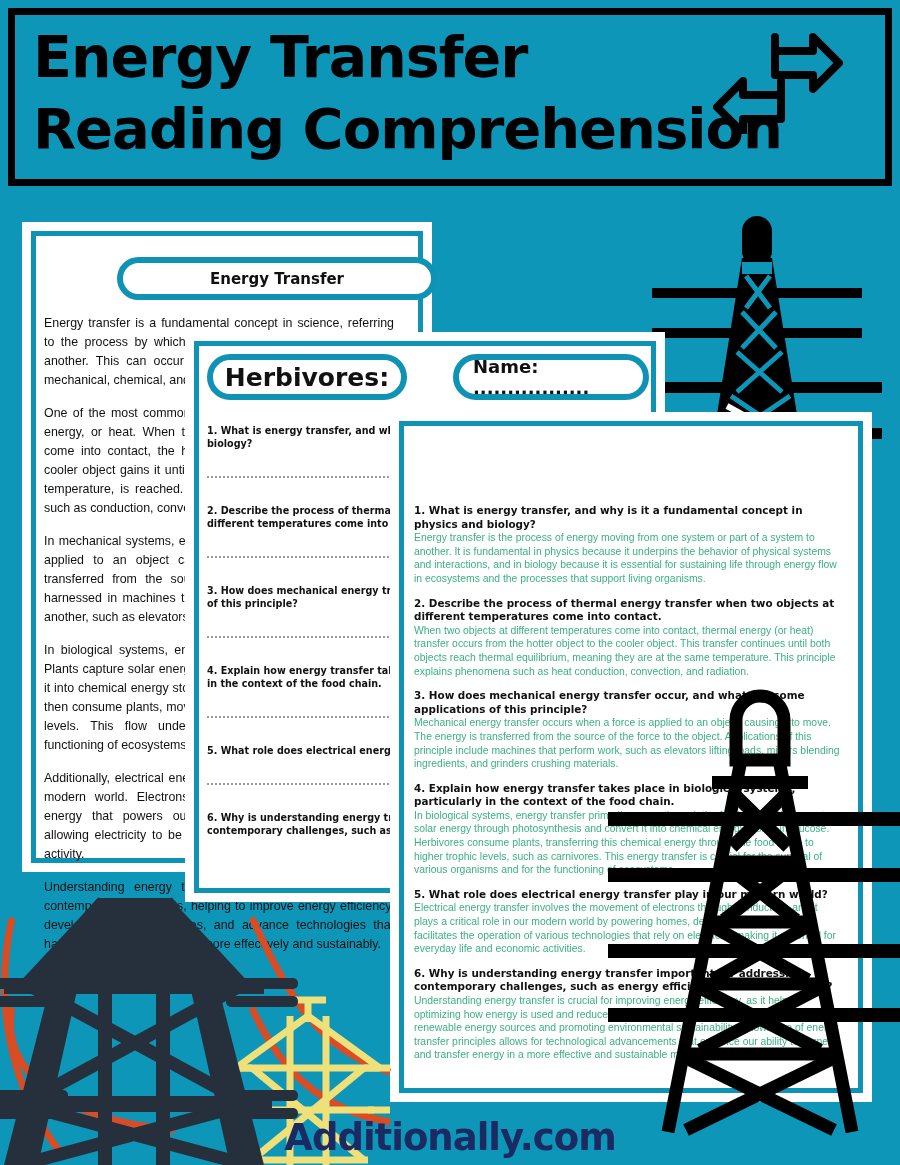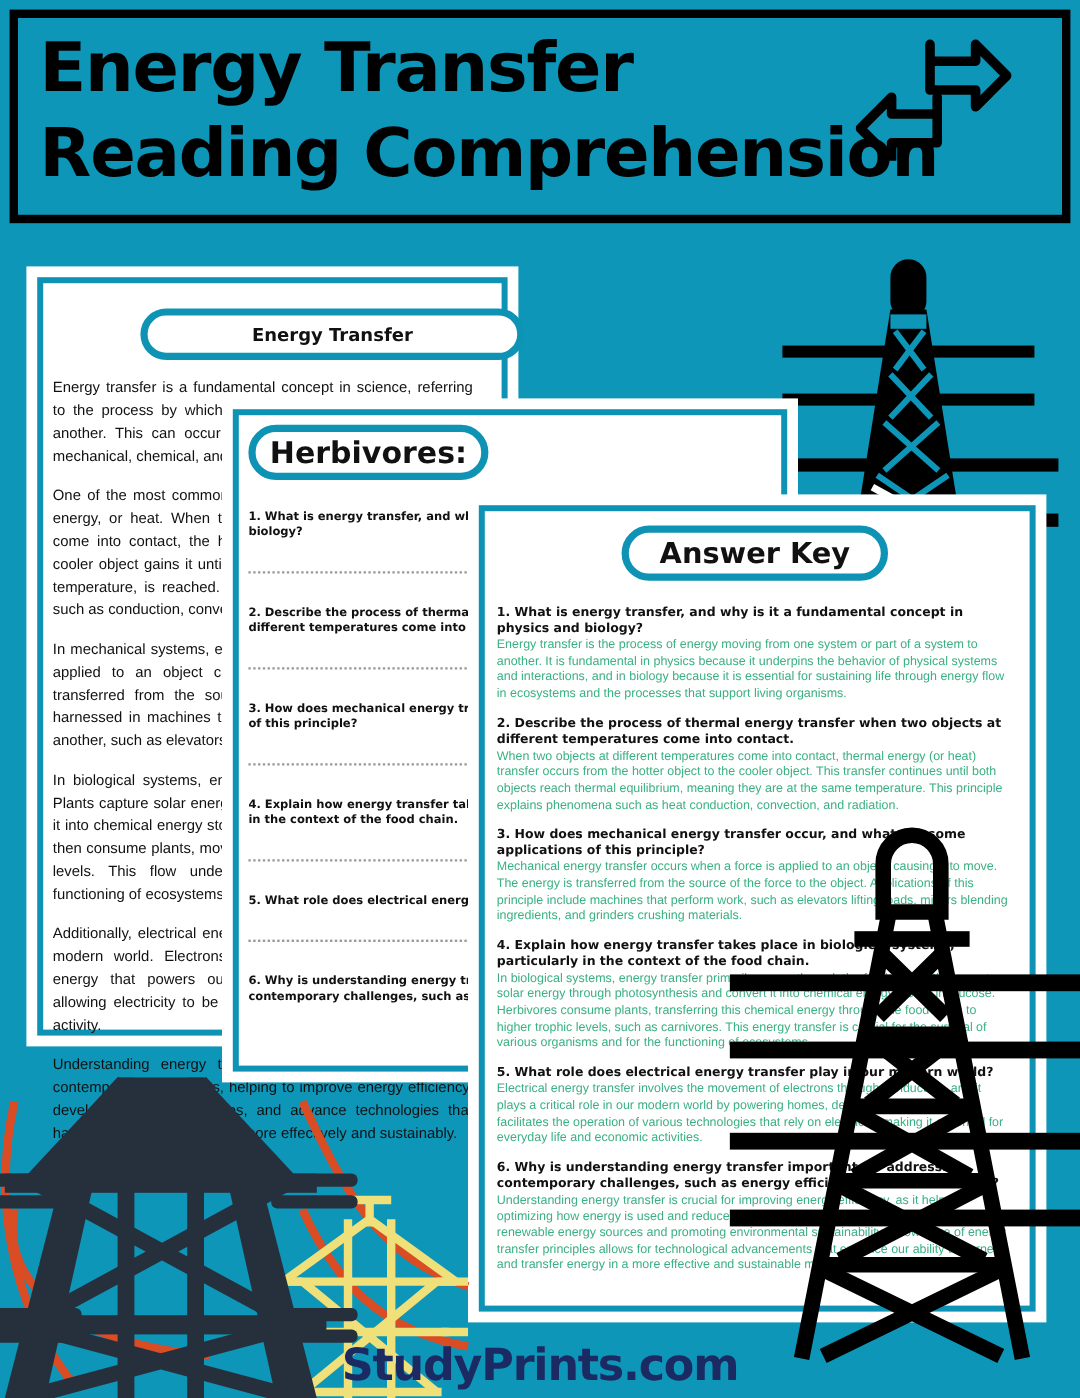--- a/index.html
+++ b/index.html
@@ -133,6 +133,9 @@
     <div class="card-inner"></div>
     <div class="pill" id="questions-pill">
       <span>Herbivores:</span>
+    </div>
+    <div class="pill" id="name-pill">
+      <span>Name: .................</span>
     </div>
     <div class="q-list">
       <div class="q-item">

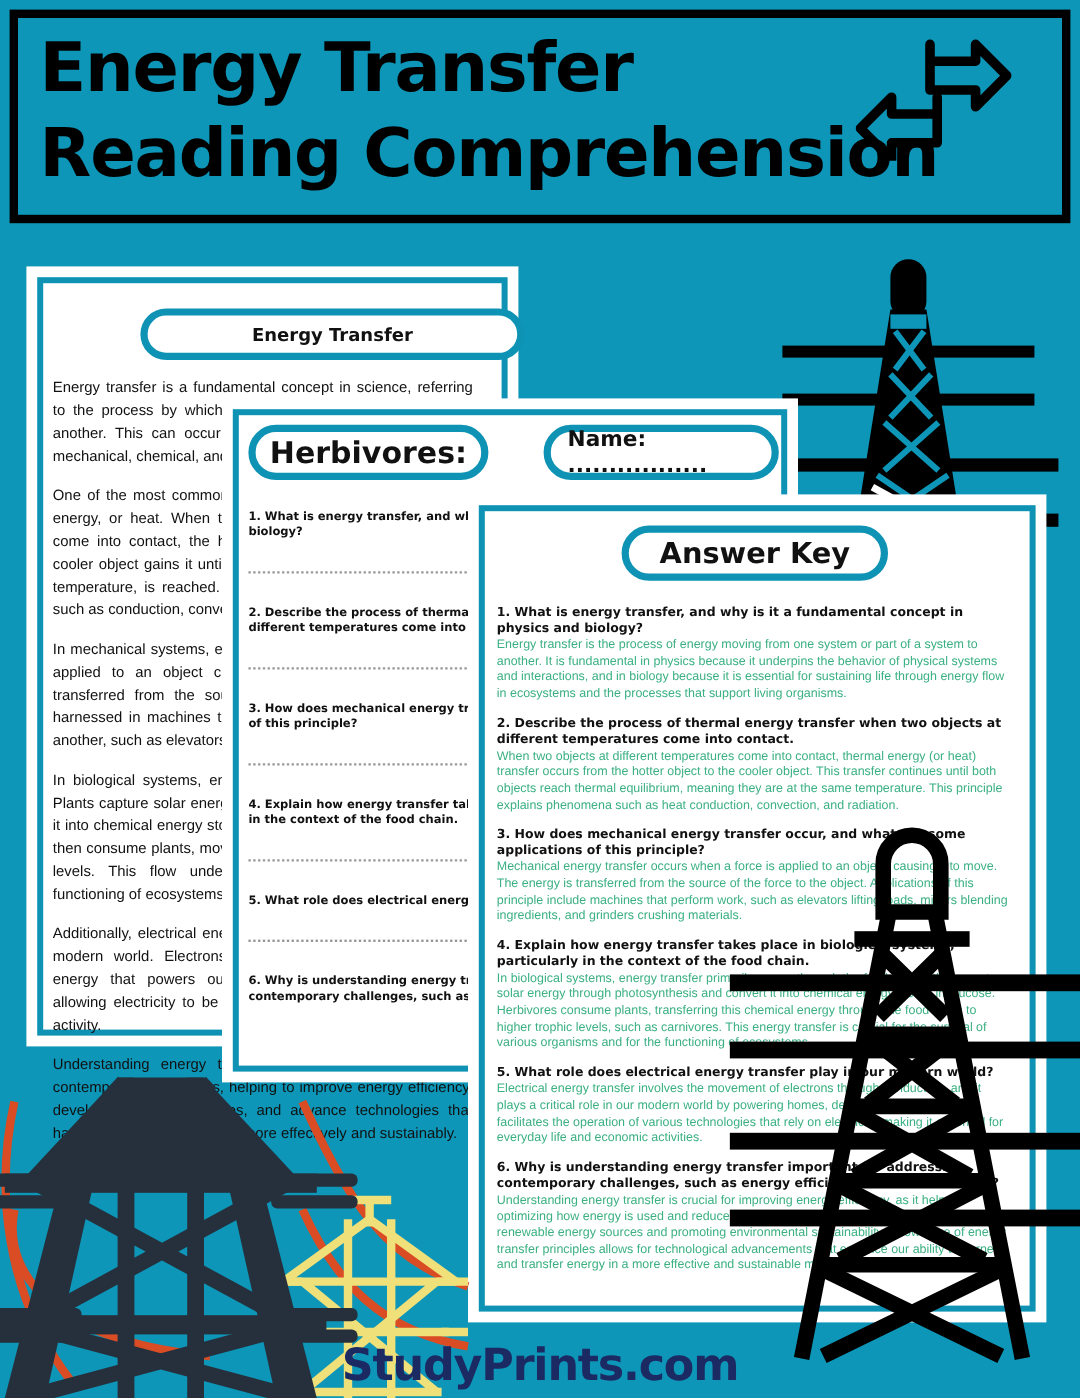--- a/index.html
+++ b/index.html
@@ -166,9 +166,6 @@
 
   <div class="card" id="answer-card">
     <div class="card-inner"></div>
-    <div class="pill" id="answer-pill">
-      <span>Answer Key</span>
-    </div>
     <div class="ans-list">
       <div class="ans-block">
         <div class="ans-q">1. What is energy transfer, and why is it a fundamental concept in physics and biology?</div>

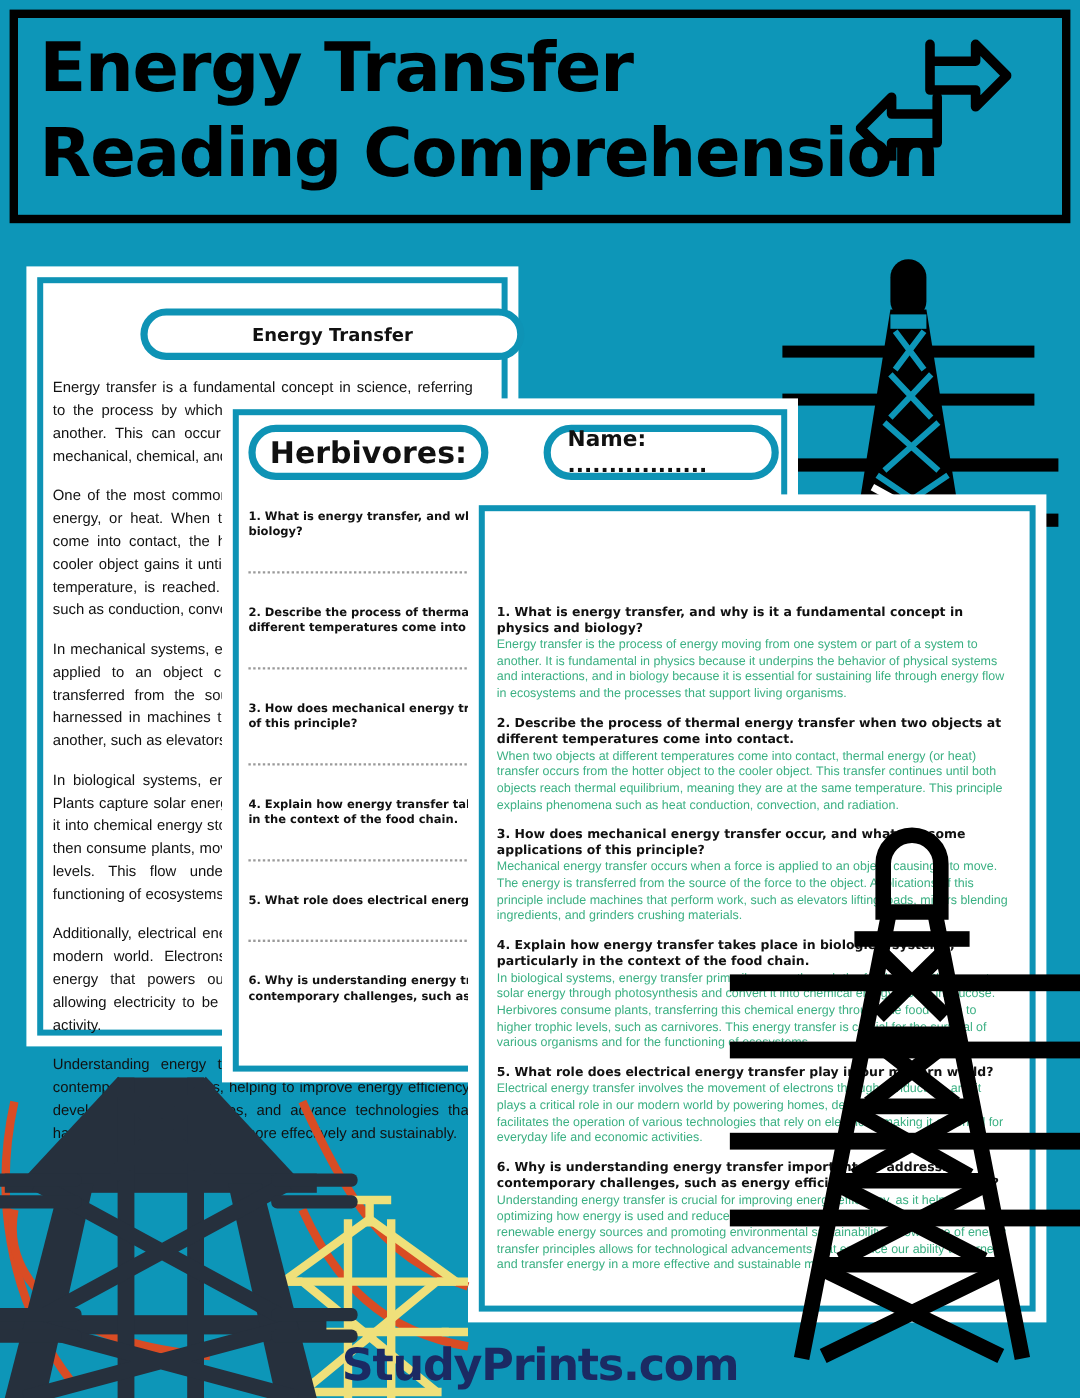--- a/index.html
+++ b/index.html
@@ -260,7 +260,7 @@
     </g>
   </svg>
 
-  <div class="footer">StudyPrints.com</div>
+  <div class="footer">Additionally.com</div>
 
 </div>
 

